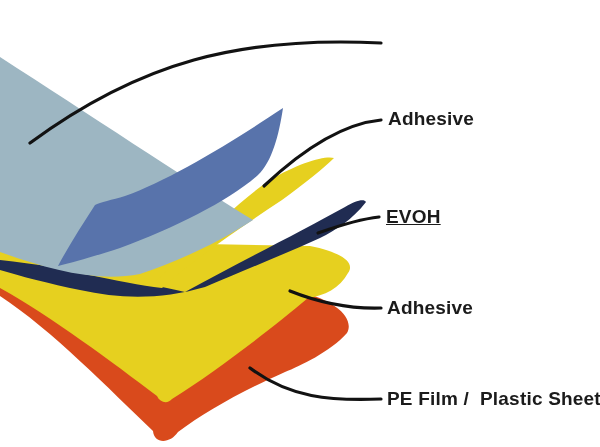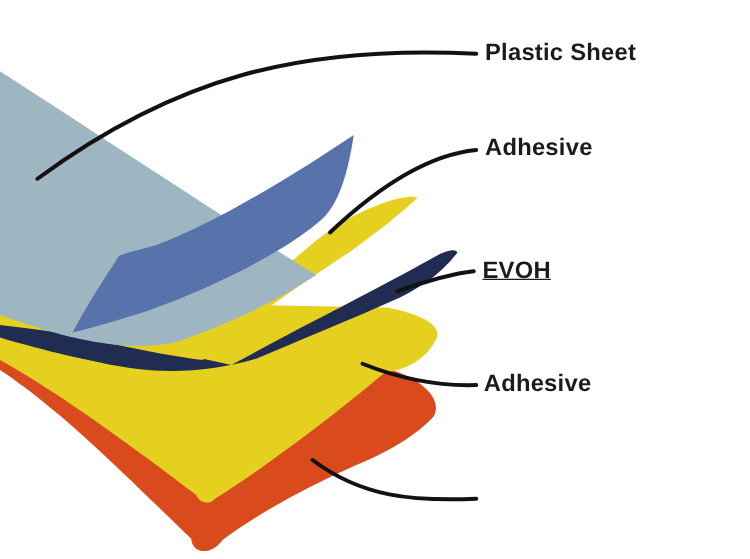--- a/index.html
+++ b/index.html
@@ -79,7 +79,6 @@
     <path fill="none" stroke-width="3.2" stroke-linecap="round" d="M 250,368 C 290,398 330,401 381,399" stroke="#121212"></path>
   </svg>
 
-  <div class="lbl" style="left:388px;top:32px;">Plastic Sheet</div>
 
   <div class="lbl" style="left:388px;top:108px;">Adhesive</div>
 

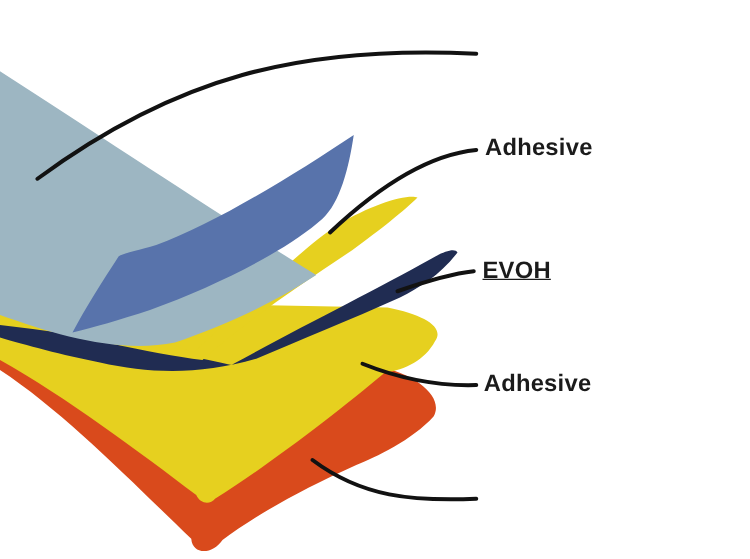--- a/index.html
+++ b/index.html
@@ -86,6 +86,7 @@
 
   <div class="lbl" style="left:387px;top:297px;">Adhesive</div>
 
+  <div class="lbl" style="left:387px;top:388px;">PE Film /  Plastic Sheet</div>
 </div>
 
 </body></html>

